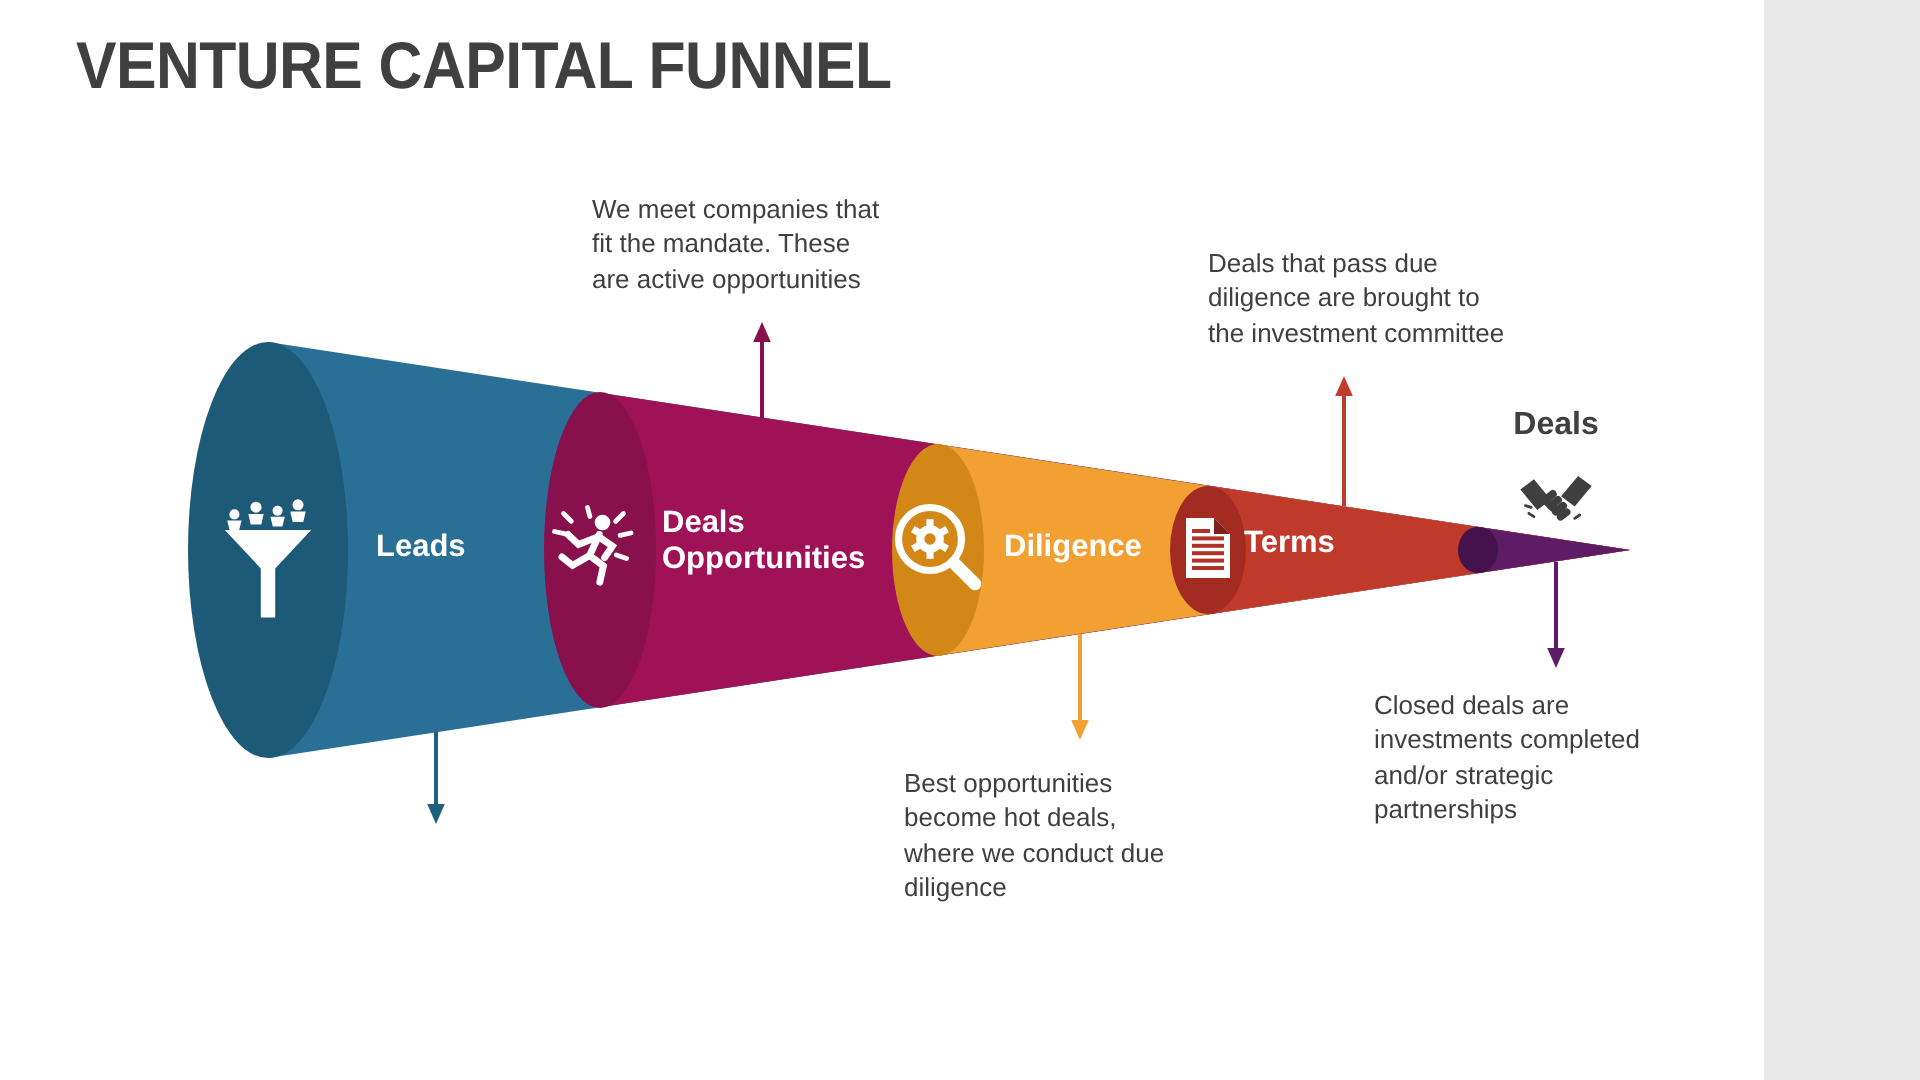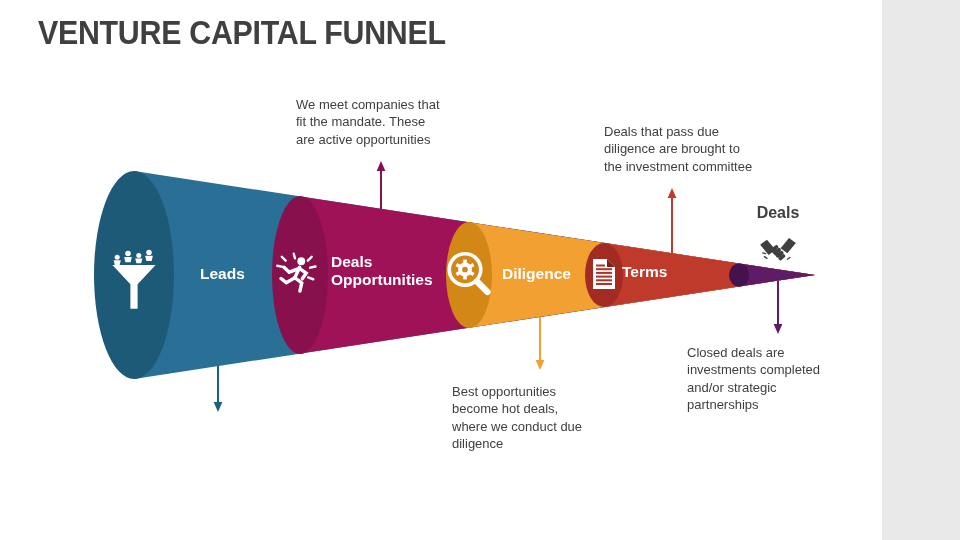--- a/index.html
+++ b/index.html
@@ -133,7 +133,7 @@
     </g>
   </svg>
 
-  <div class="stage-label" style="left:188px;top:265px;margin-left:12px;">Leads</div>
+  <div class="stage-label" style="left:188px;top:265px;">Leads</div>
   <div class="stage-label" style="left:331px;top:253px;">Deals
 Opportunities</div>
   <div class="stage-label" style="left:502px;top:265px;">Diligence</div>

